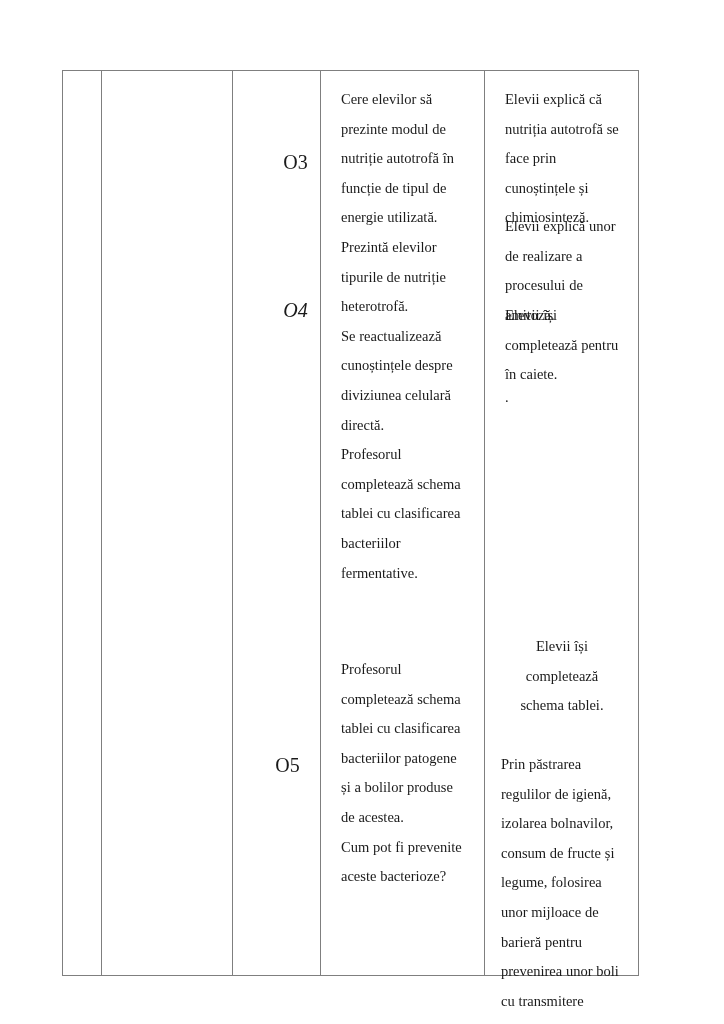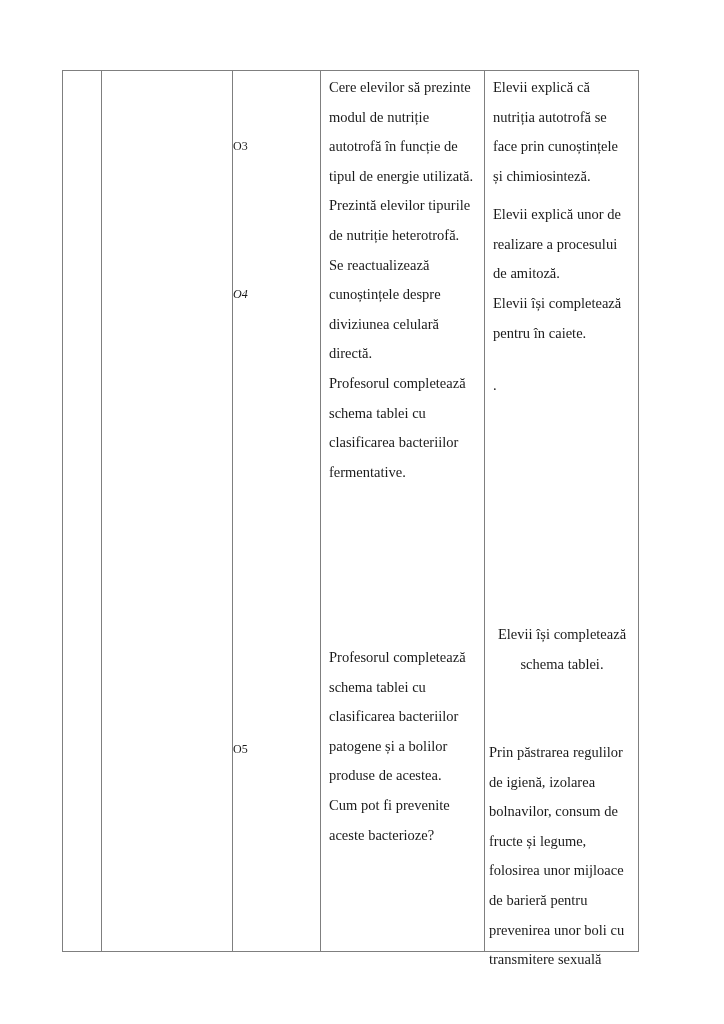--- a/index.html
+++ b/index.html
@@ -38,7 +38,7 @@
   .doc-table td {
     border: 1px solid #7f7f7f;
     vertical-align: top;
-    padding: 0;
+    padding: 12px;
     background: #ffffff;
   }
 

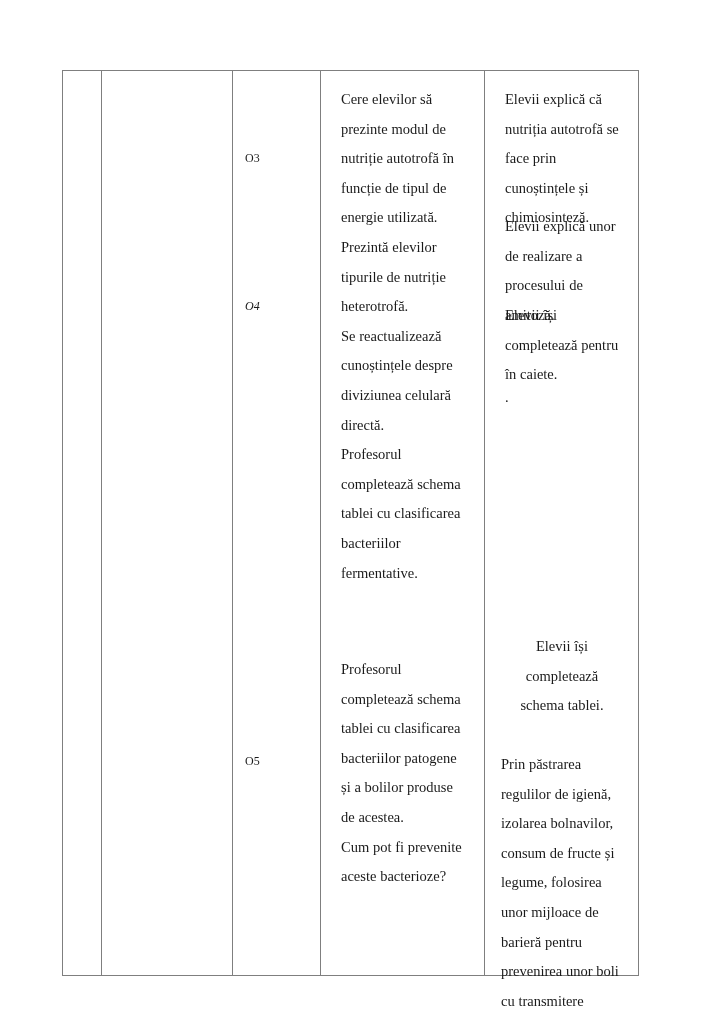--- a/index.html
+++ b/index.html
@@ -50,8 +50,8 @@
   col.c5 { width: 154px; }
 
   .obj-label {
-    text-align: left;
-    font-size: 12px;
+    text-align: right;
+    font-size: 20px;
     line-height: 1.0;
     letter-spacing: 0.2px;
   }

